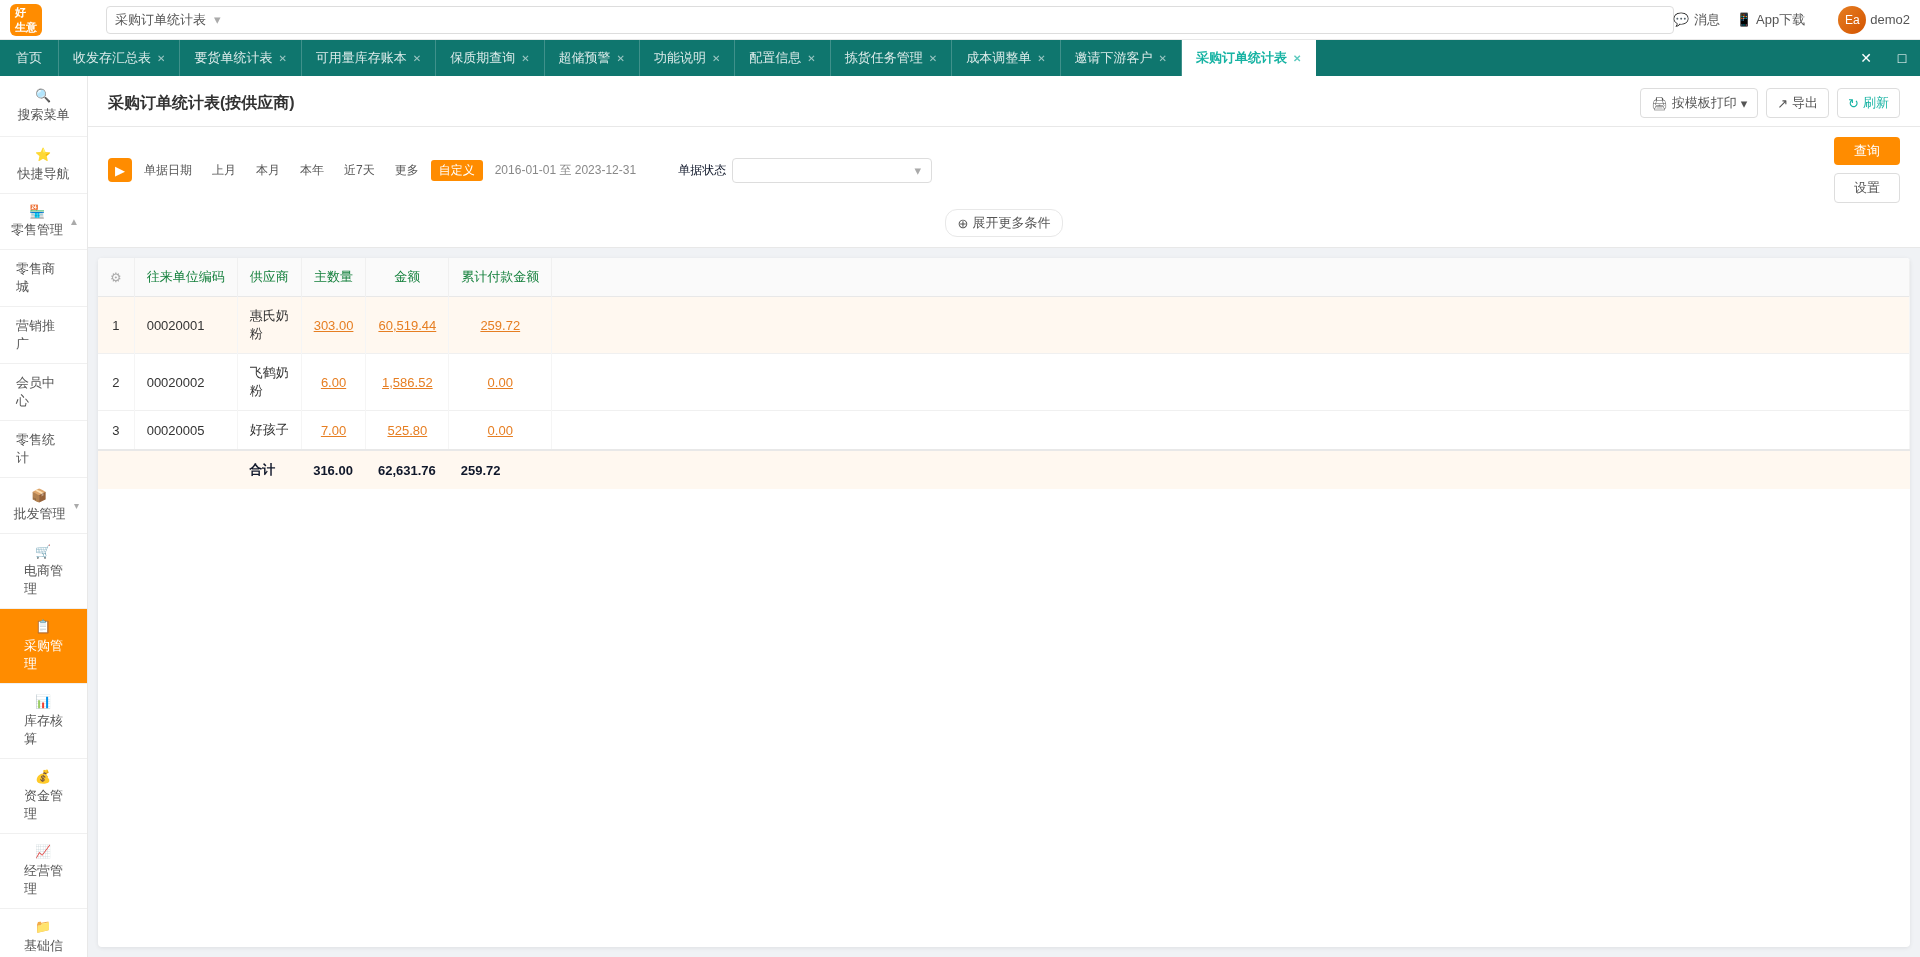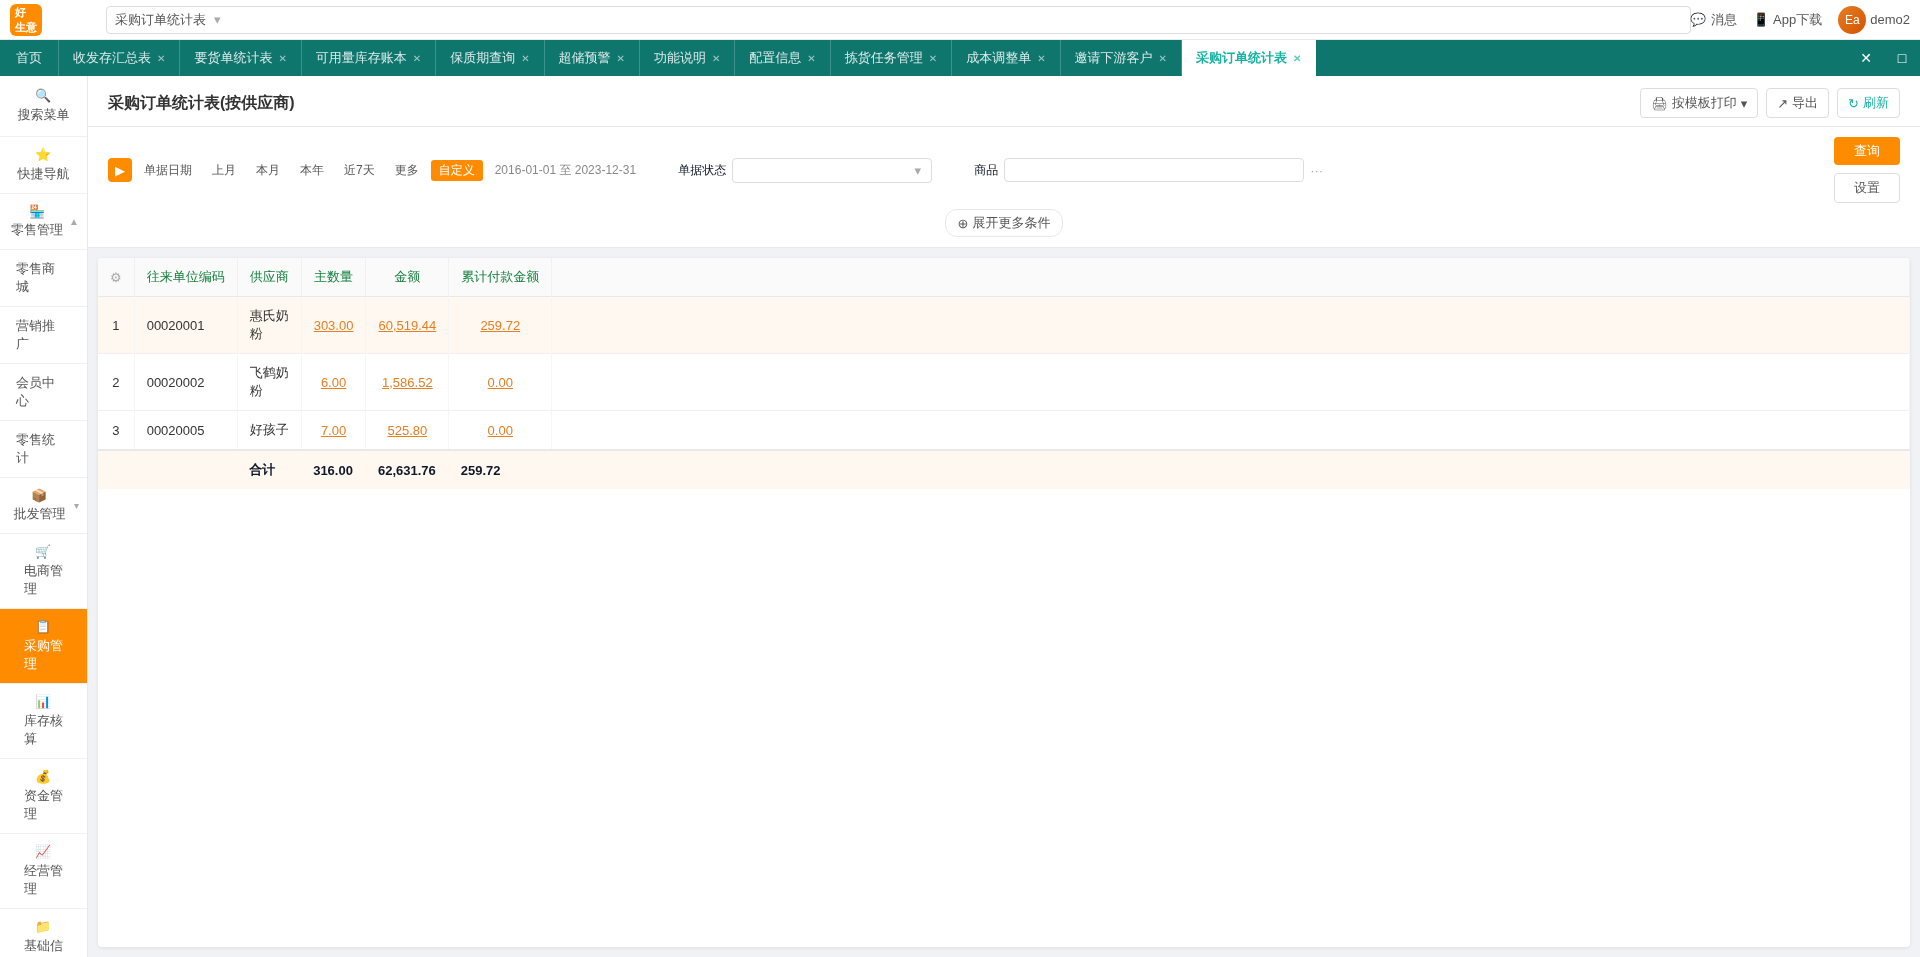--- a/index.html
+++ b/index.html
@@ -12,7 +12,7 @@
     .workspace-selector { display: flex; align-items: center; gap: 4px; padding: 4px 8px; border: 1px solid #ddd; border-radius: 4px; cursor: pointer; color: #555; font-size: 12px; margin-left: 8px; flex: 1; }
     .top-right { display: flex; align-items: center; gap: 16px; margin-left: auto; }
     .top-right-item { display: flex; align-items: center; gap: 4px; cursor: pointer; color: #555; font-size: 12px; }
-    .avatar { width: 28px; height: 28px; border-radius: 50%; background: linear-gradient(135deg, #e67e22, #d35400); display: flex; align-items: center; justify-content: center; color: #fff; font-size: 12px; }
+    .avatar { width: 28px; height: 28px; border-radius: 50%; background: linear-gradient(135deg, #e67e22, #d35400); display: flex; align-items: center; justify-content: center; color: #fff; font-size: 12px; margin-left: 17px; }
 
     
     .nav-tabs { height: 36px; background: #0f766e; display: flex; align-items: center; flex-shrink: 0; overflow: hidden; }

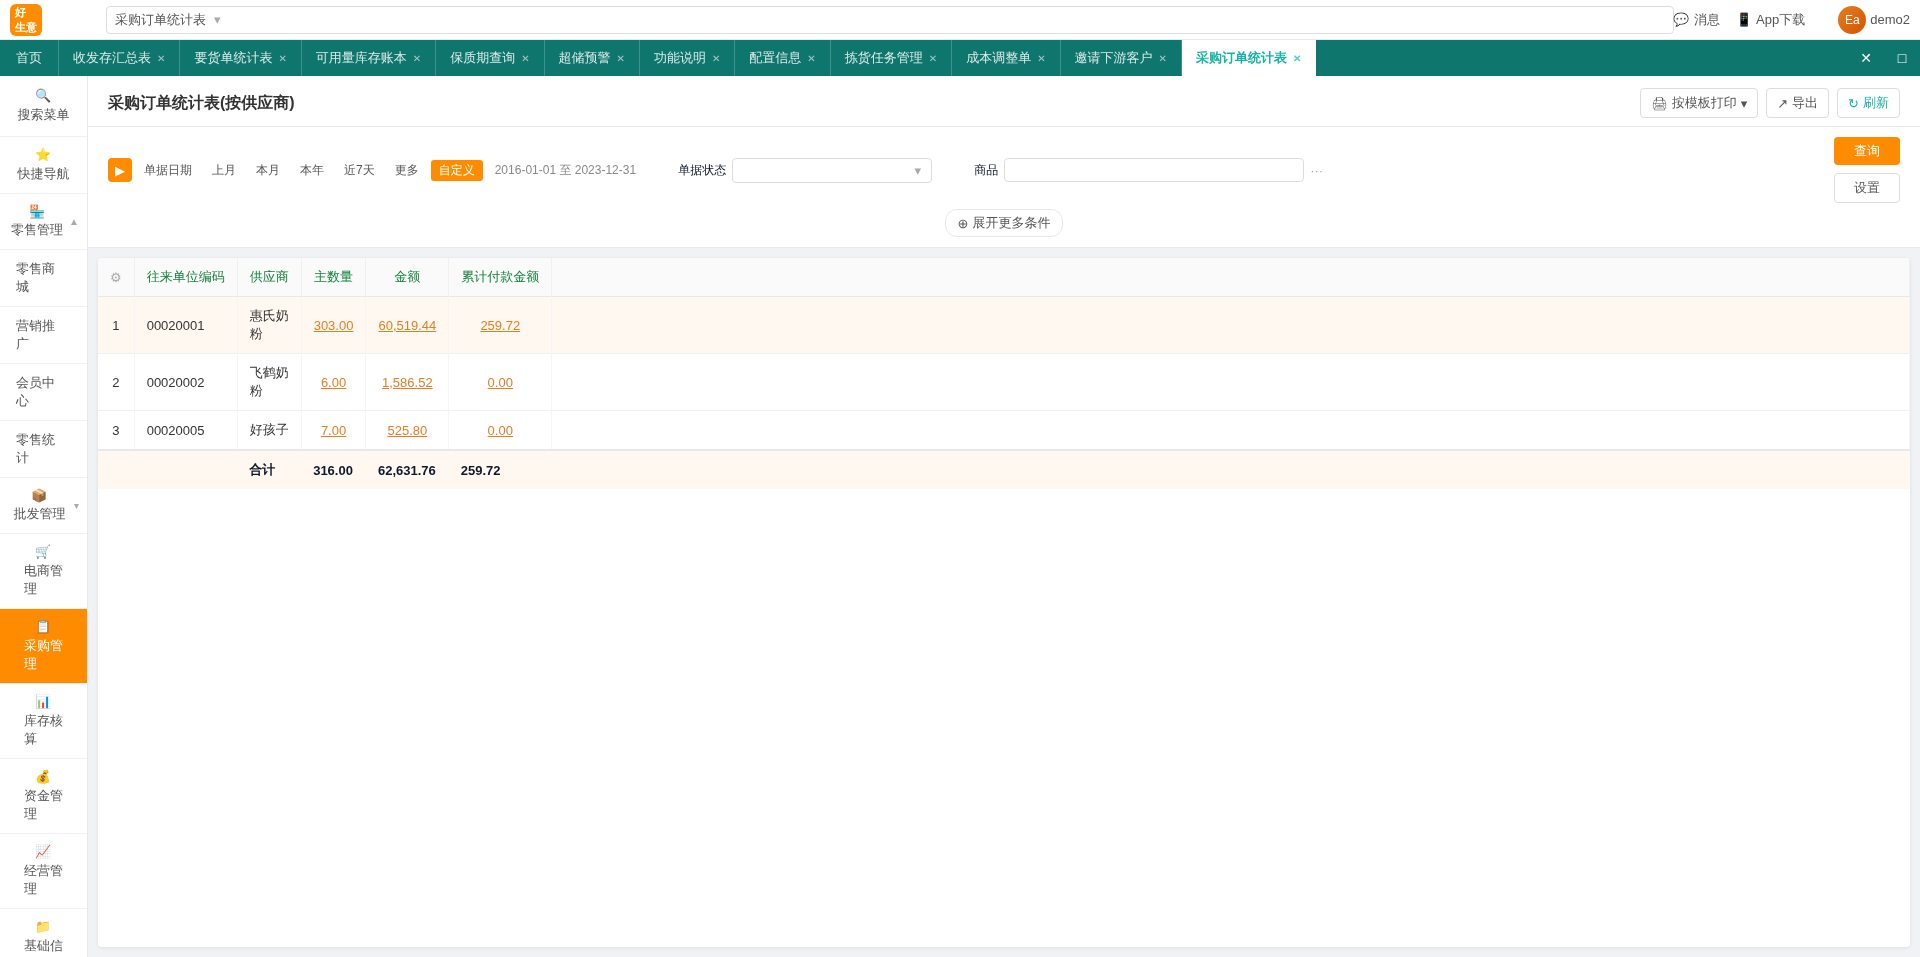--- a/index.html
+++ b/index.html
@@ -288,11 +288,6 @@
           </div>
         </div>
 
-        <div style="margin-left:30px;display:flex;align-items:center;gap:6px;flex:1;">
-          <span class="filter-select-label">商品</span>
-          <input class="product-input" type="text" style="flex: 1 1 0%; max-width: 300px;">
-          <span style="cursor:pointer;color:#aaa;">···</span>
-        </div>
 
         <div style="display:flex;flex-direction:column;gap:4px;margin-left:auto;flex-shrink:0;">
           <button class="btn-query">查询</button>

